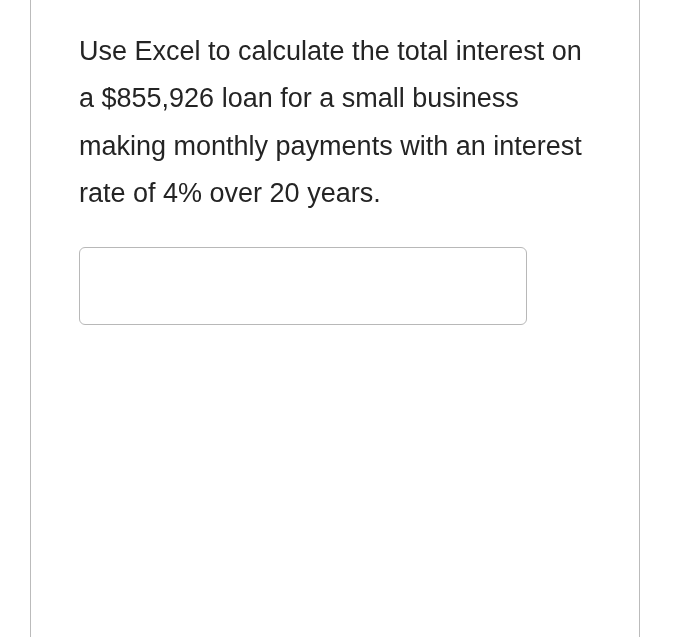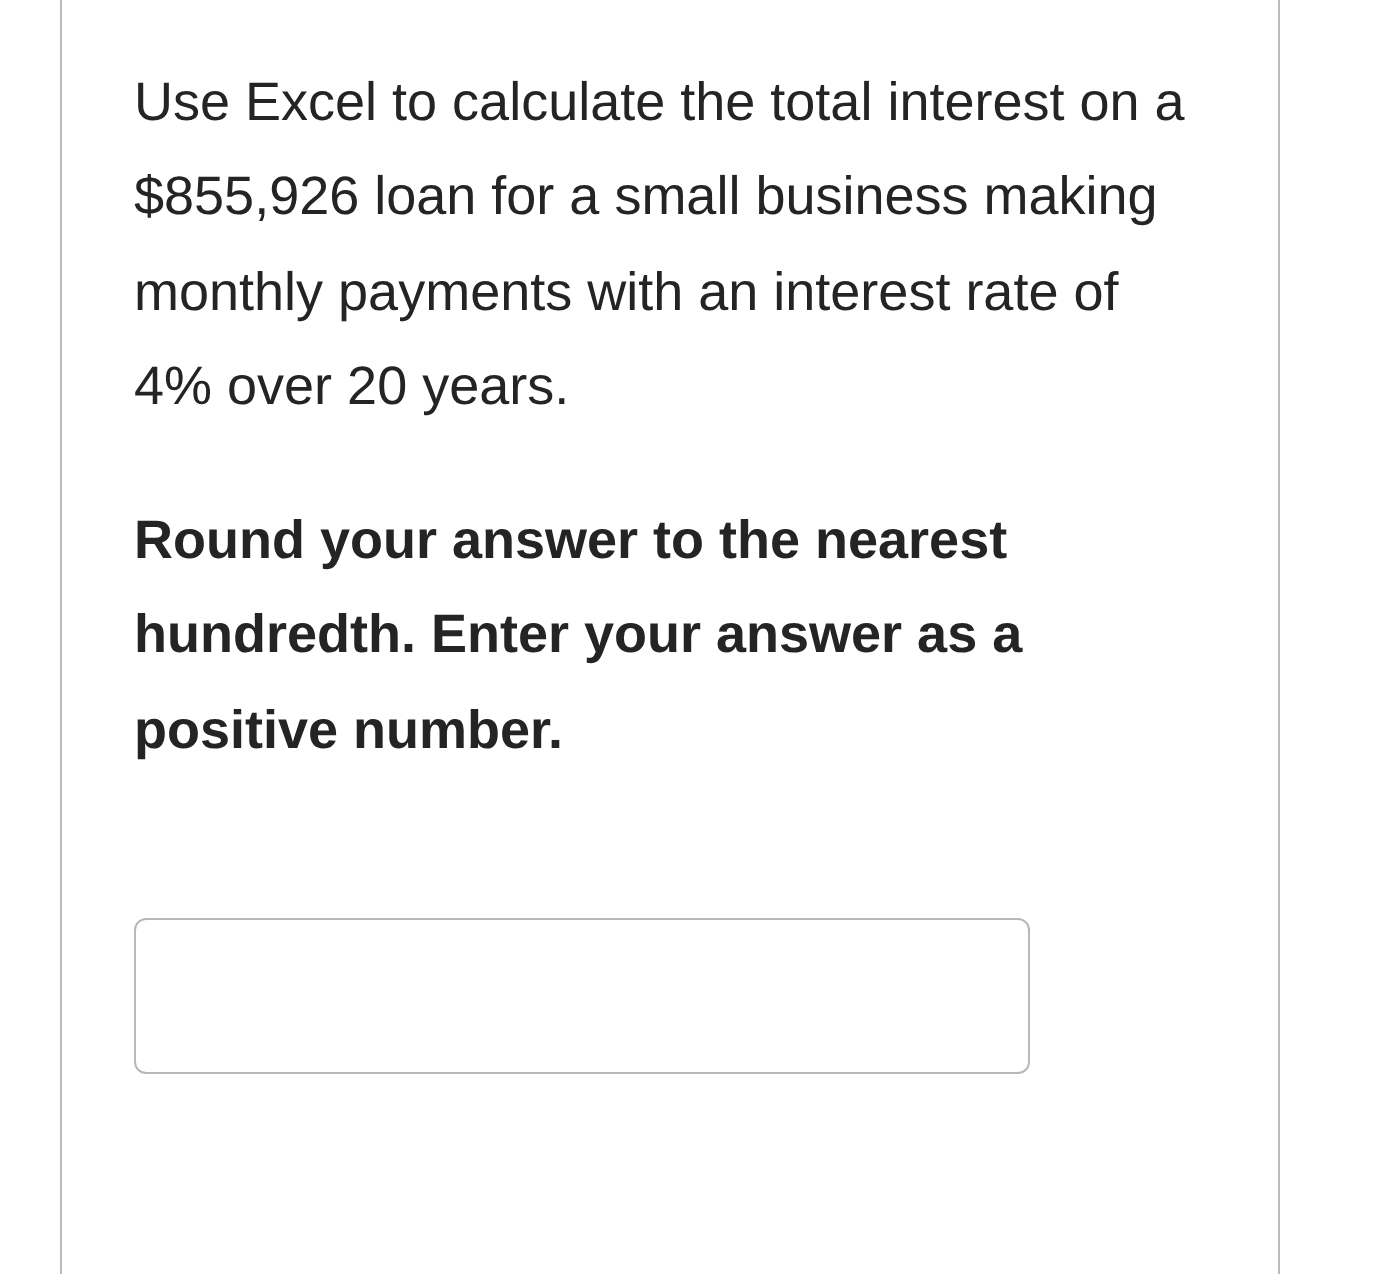--- a/index.html
+++ b/index.html
@@ -22,7 +22,7 @@
       height: 637px;
       border-left: 1px solid #bbb;
       border-right: 1px solid #bbb;
-      padding: 28px 38px 40px 36px;
+      padding: 28px 38px 40px 48px;
     }
     .question-text {
       font-size: 27px;

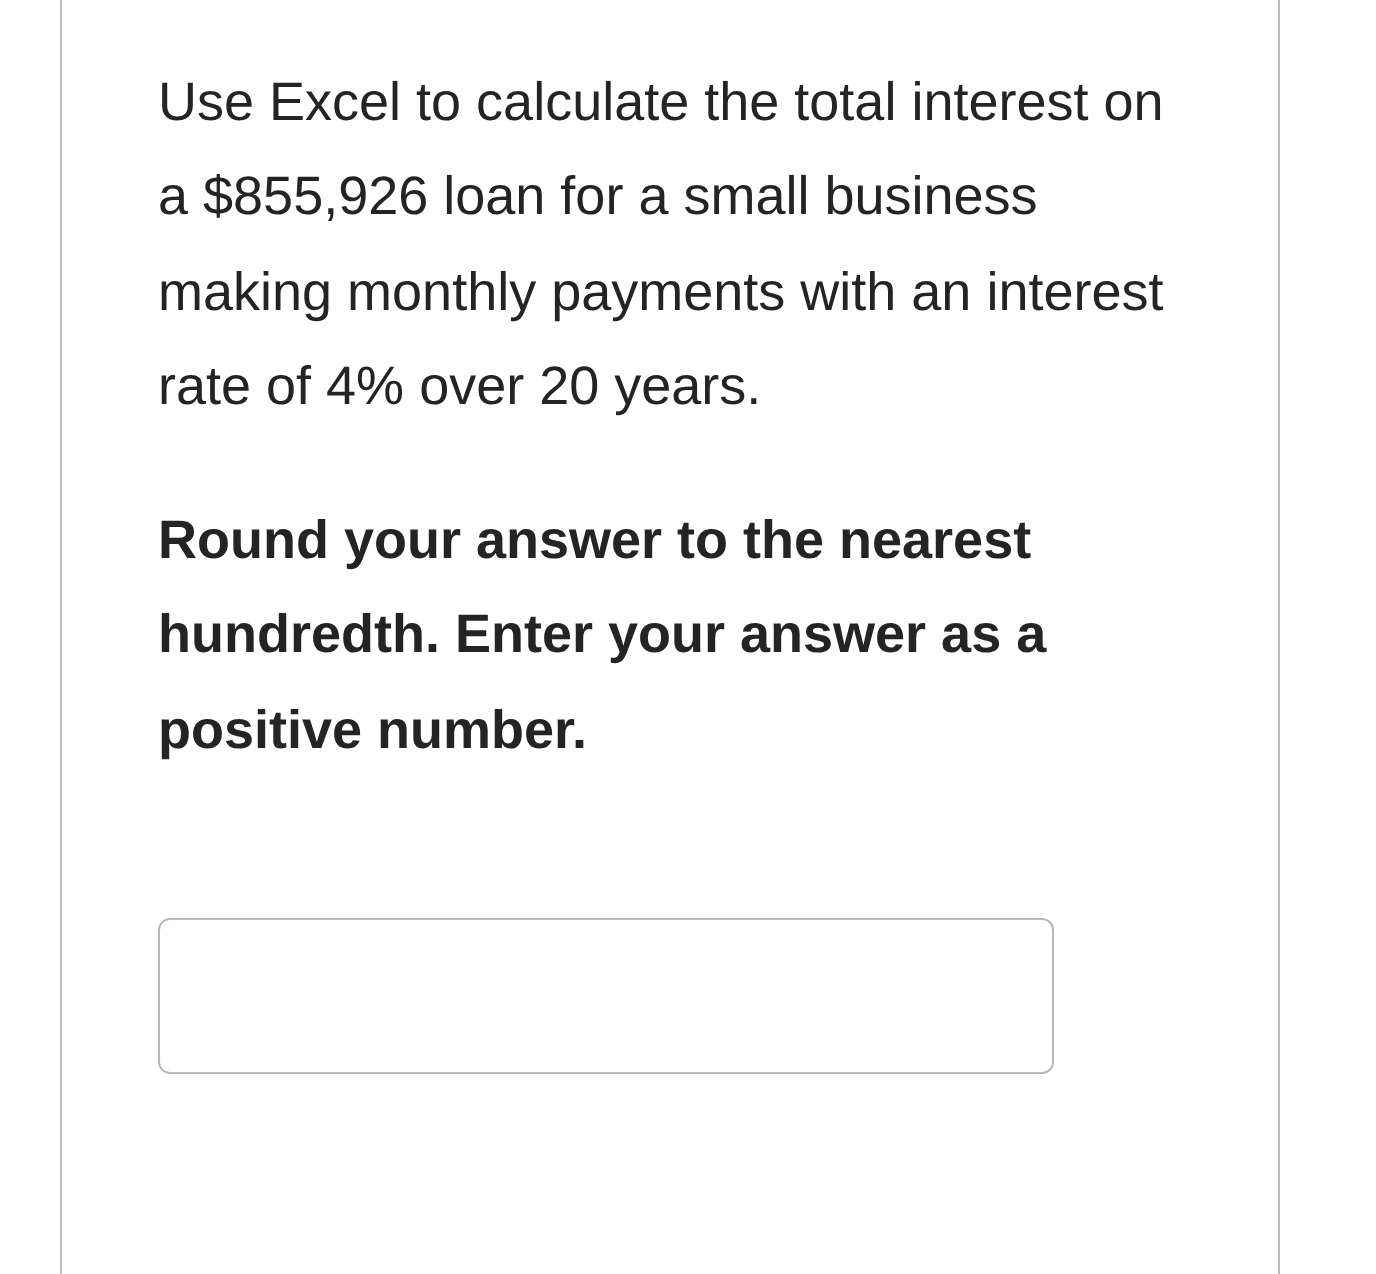--- a/index.html
+++ b/index.html
@@ -54,7 +54,6 @@
 
 <div class="question-card">
   <p class="question-text">Use Excel to calculate the total interest on a $855,926 loan for a small business making monthly payments with an interest rate of 4% over 20 years.</p>
-  <p class="question-instruction">Round your answer to the nearest hundredth. Enter your answer as a positive number.</p>
   <input type="text" class="answer-input" placeholder="" style="">
 </div>
 

